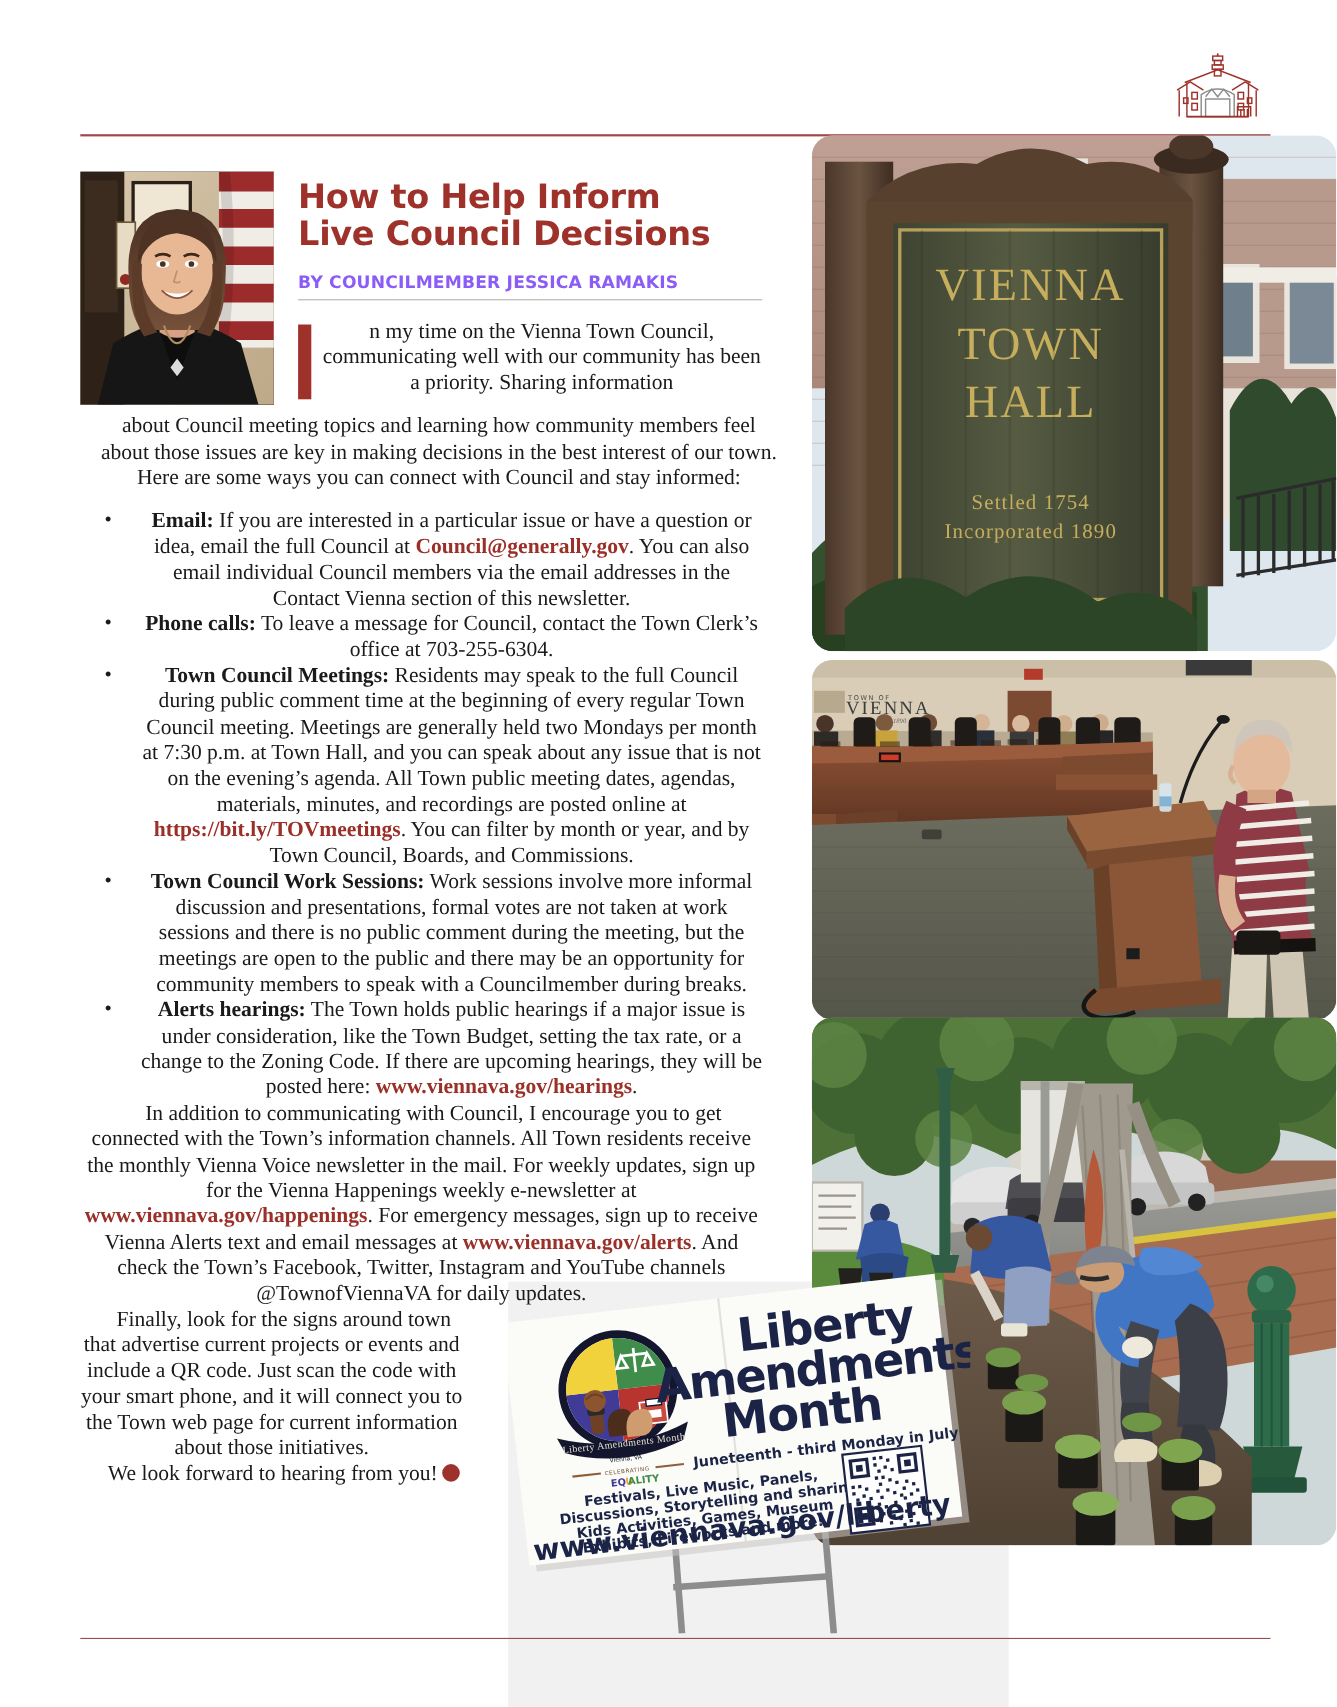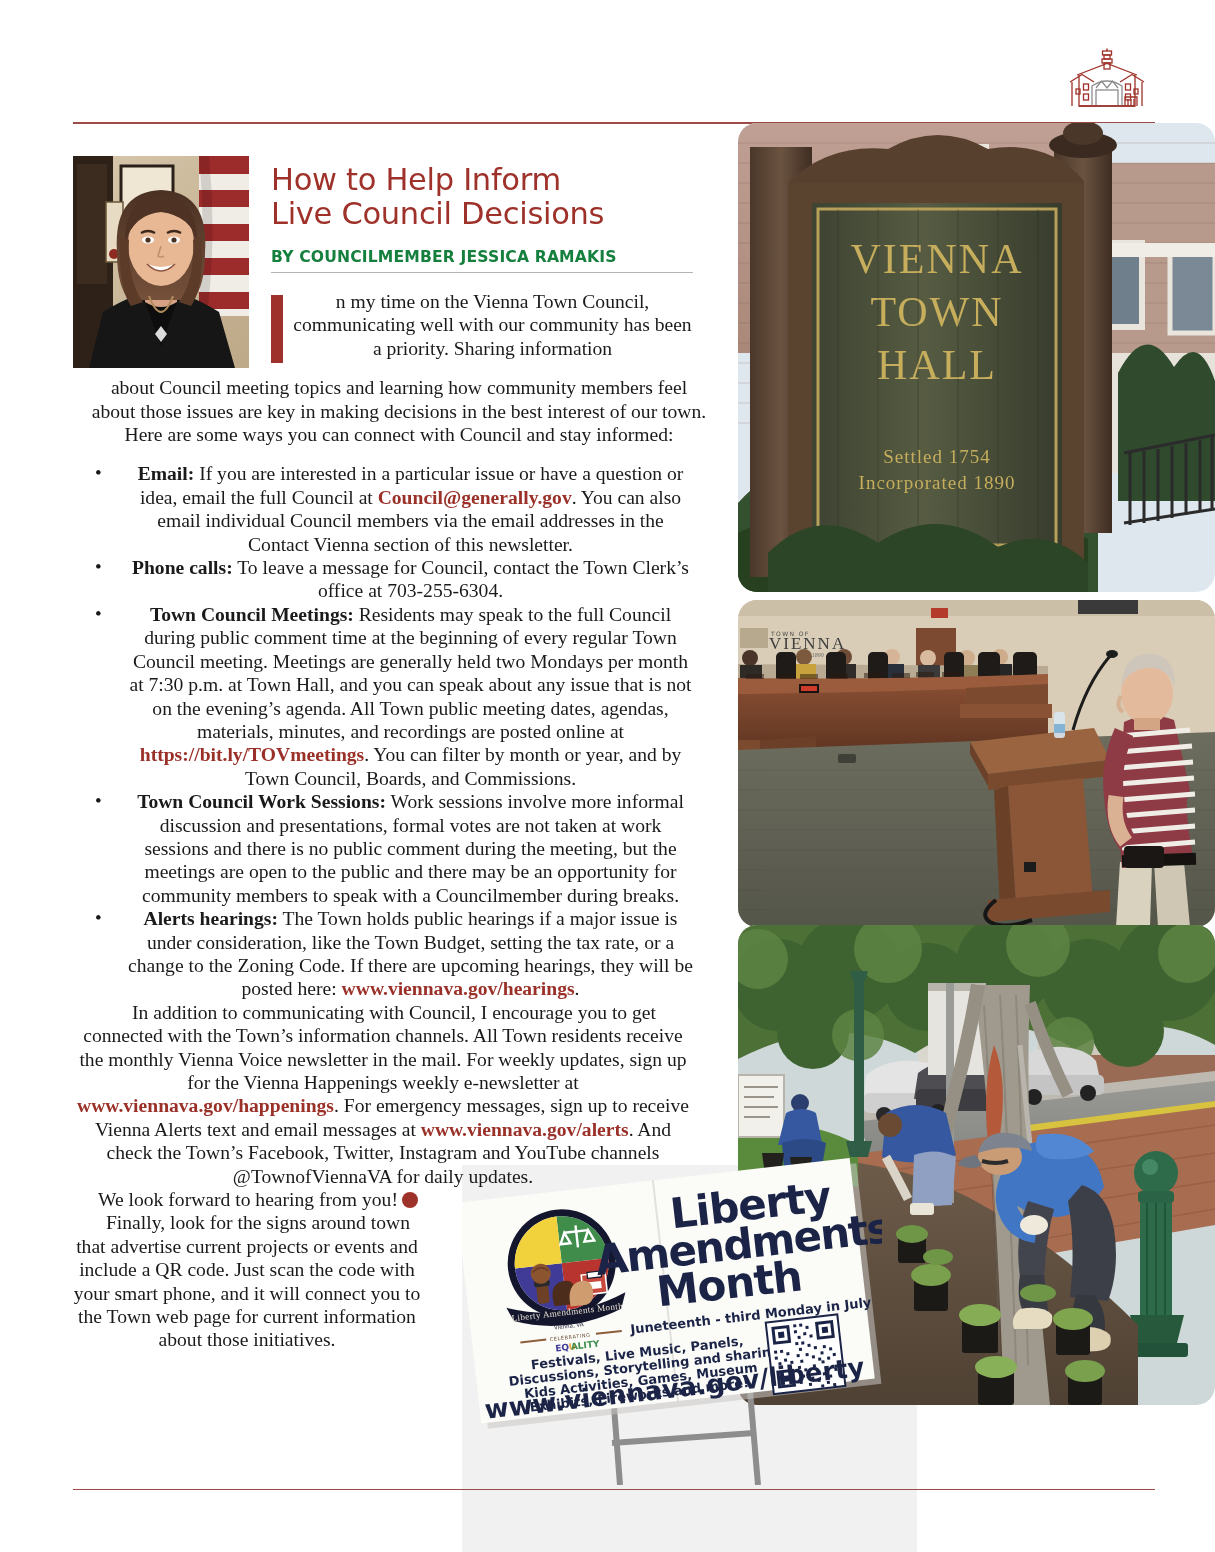--- a/index.html
+++ b/index.html
@@ -37,7 +37,7 @@
   h1.title{
     margin:0; color:#9e3129;
     font-family:"DejaVu Sans", sans-serif;
-    font-weight:normal; font-size:30.5px; line-height:34px;
+    font-weight:bold; font-size:30.5px; line-height:34px;
     letter-spacing:-0.3px;
   }
   .byline{

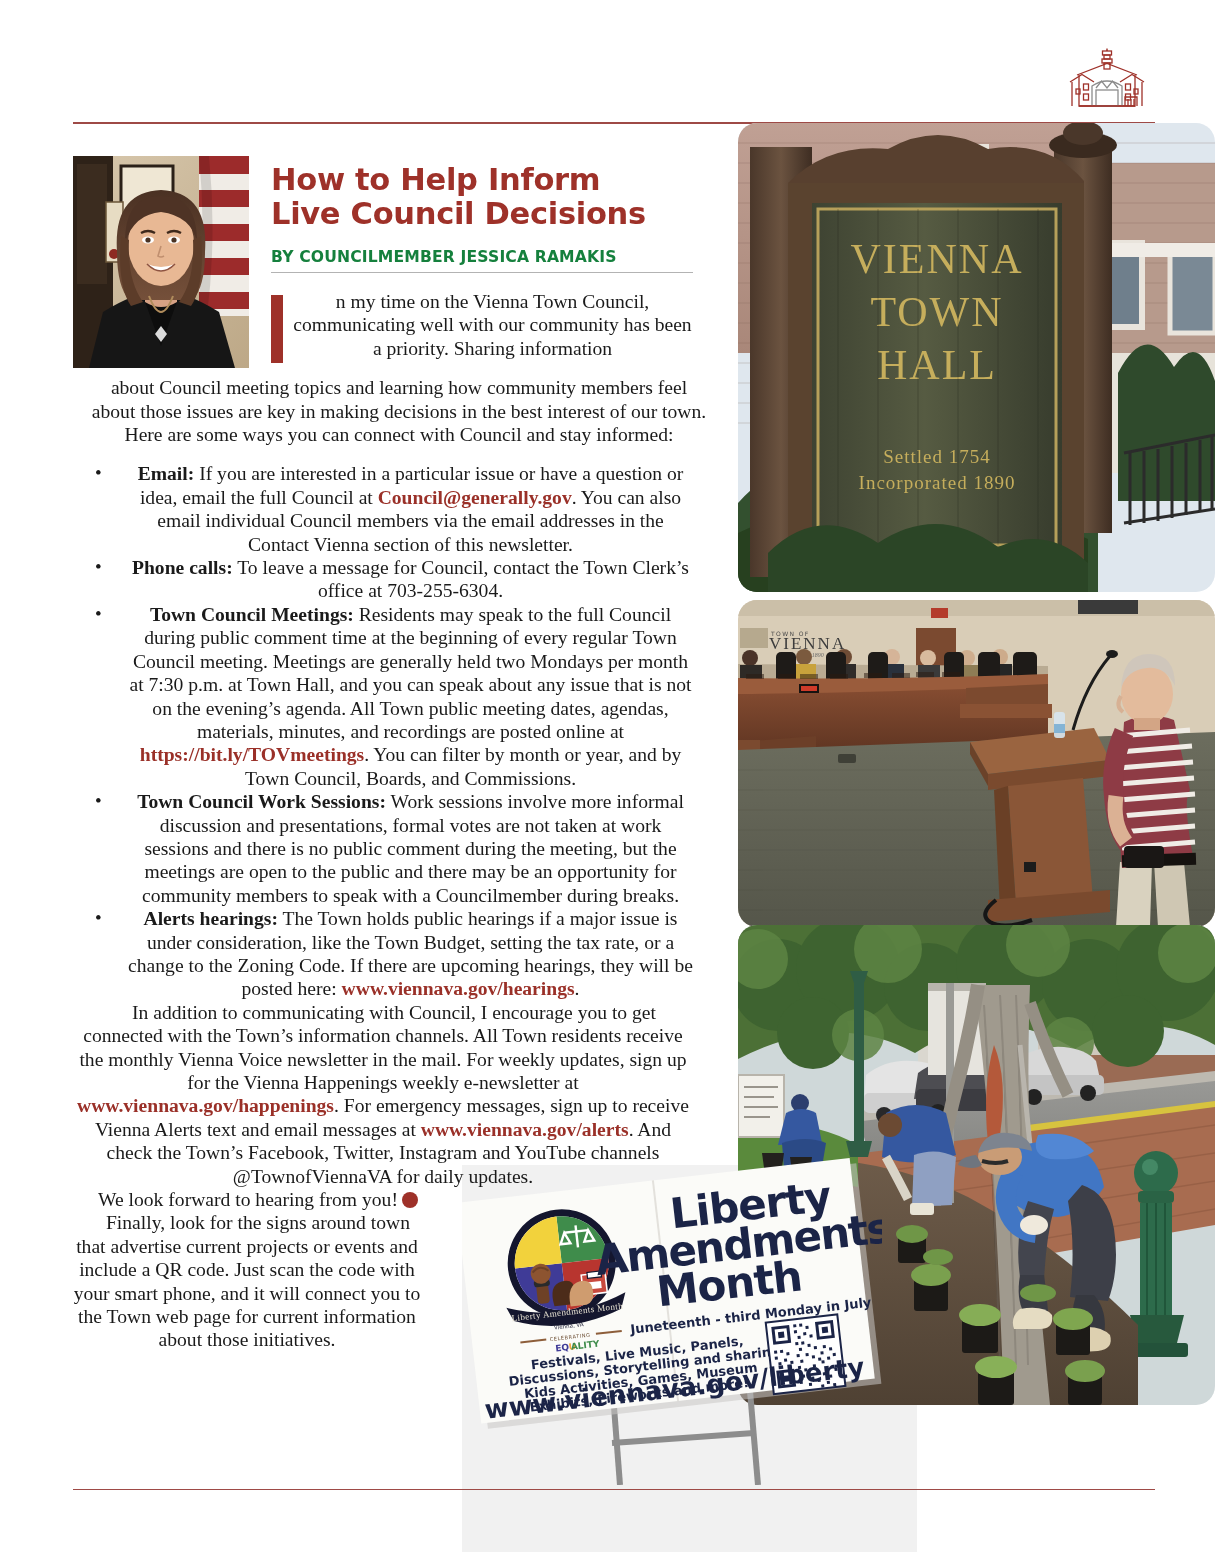--- a/index.html
+++ b/index.html
@@ -41,7 +41,7 @@
     letter-spacing:-0.3px;
   }
   .byline{
-    margin:17px 0 0 0; color:#15803d;
+    margin:17px 0 0 0; color:#8b5cf6;
     font-family:"DejaVu Sans", sans-serif;
     font-weight:bold; font-size:15.6px; letter-spacing:0.15px;
   }

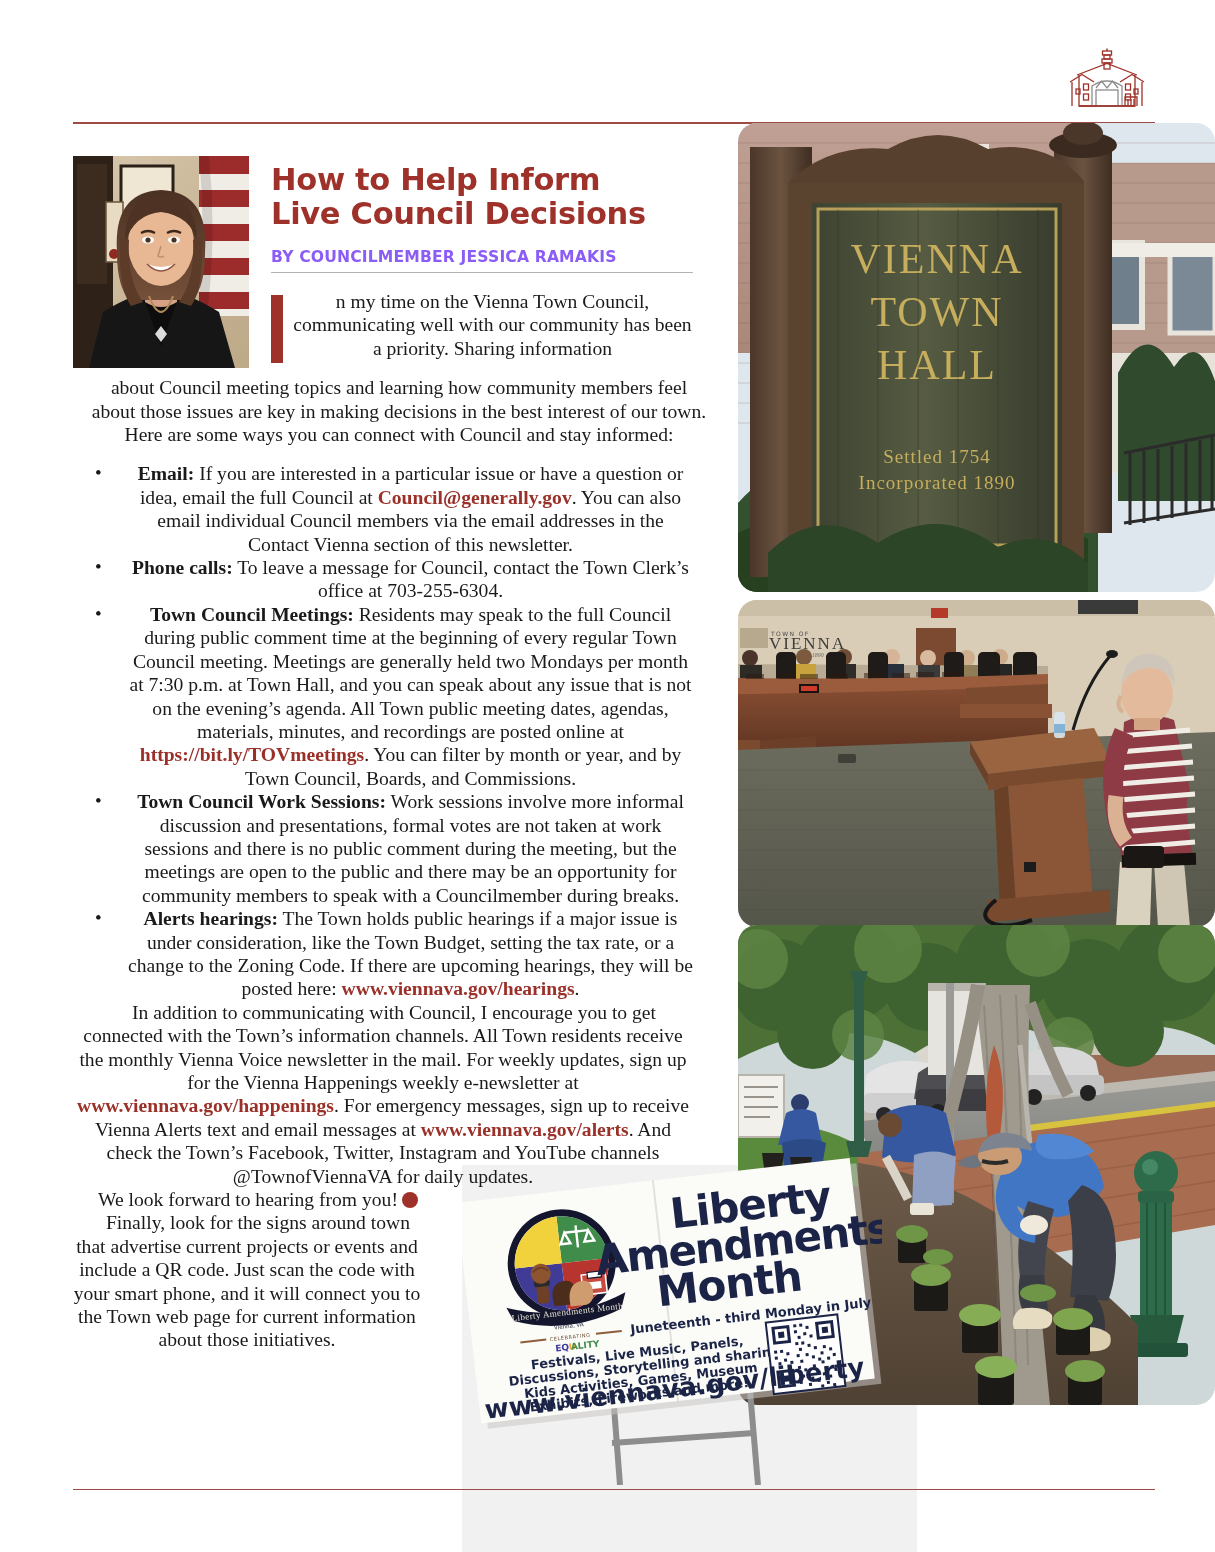--- a/index.html
+++ b/index.html
@@ -275,9 +275,9 @@
 
     <p class="para indent" style="width: 620px;"><span>In addition to communicating with Council, I encourage you to get connected with the Town’s information channels. All Town residents receive the monthly Vienna Voice newsletter in the mail. For weekly updates, sign up for the Vienna Happenings weekly e-newsletter at </span><span class="link">www.viennava.gov/happenings</span><span>. For emergency messages, sign up to receive Vienna Alerts text and email messages at </span><span class="link">www.viennava.gov/alerts</span><span>. And check the Town’s Facebook, Twitter, Instagram and YouTube channels @TownofViennaVA for daily updates.</span></p>
 
+    <p class="para indent" id="p3" style="width: 348px;">Finally, look for the signs around town that advertise current projects or events and include a QR code. Just scan the code with your smart phone, and it will connect you to the Town web page for current information about those initiatives.</p>
+
     <p class="para indent" id="p4" style="width: 348px;"><span>We look forward to hearing from you!</span><span class="endmark"></span></p>
-
-    <p class="para indent" id="p3" style="width: 348px;">Finally, look for the signs around town that advertise current projects or events and include a QR code. Just scan the code with your smart phone, and it will connect you to the Town web page for current information about those initiatives.</p>
   </div>
 
   <div class="photo p1">

